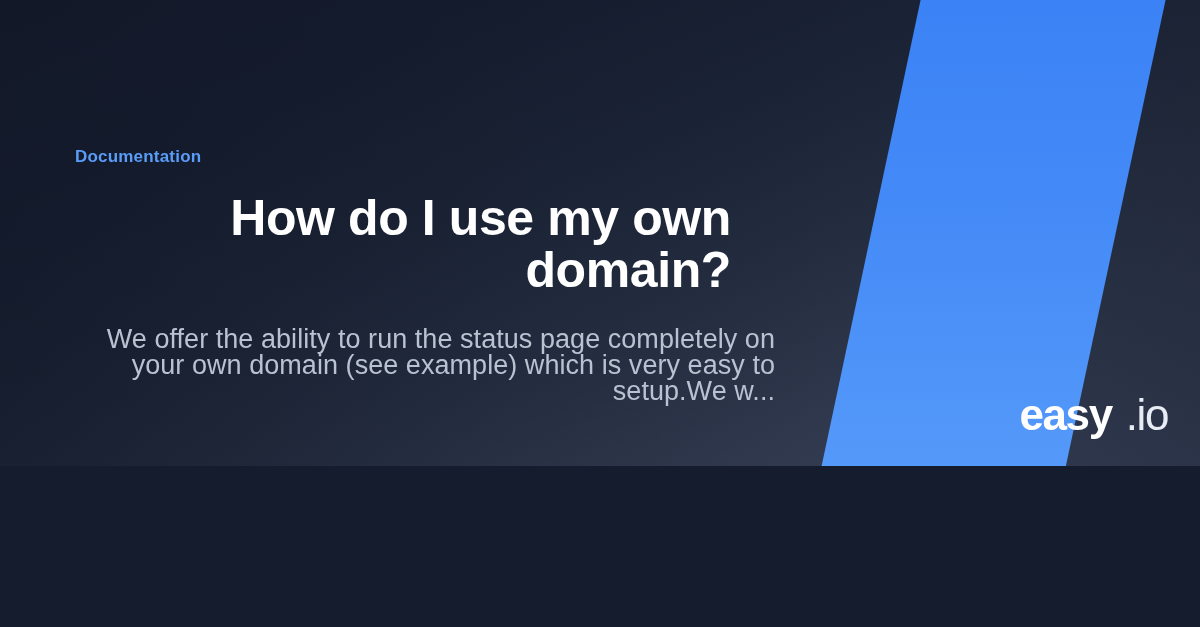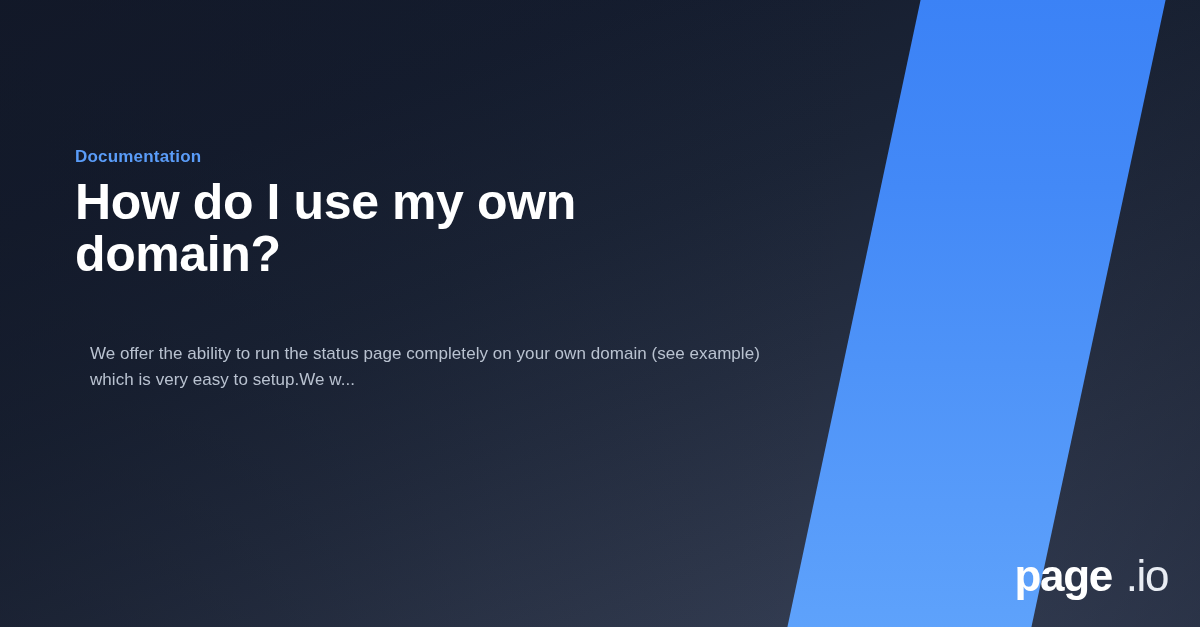--- a/index.html
+++ b/index.html
@@ -20,7 +20,7 @@
   .og-card {
     position: relative;
     width: 1200px;
-    height: 627px;
+    height: 466px;
     overflow: hidden;
     
     background:
@@ -31,6 +31,7 @@
         #242d40 60%,
         #2e374b 78%,
         #39435a 100%);
+    text-align: right;
   }
 
   

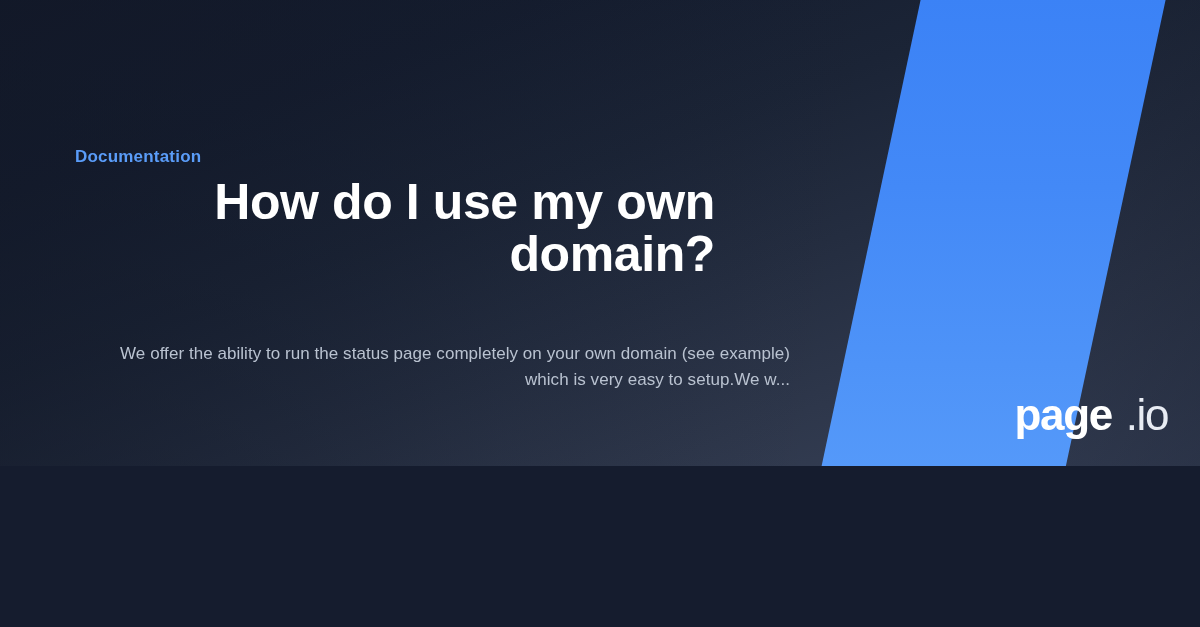--- a/index.html
+++ b/index.html
@@ -95,7 +95,7 @@
     top: 176px;
     left: 0;
     width: 640px;
-    margin: 0;
+    margin: 16px;
     font-size: 50px;
     font-weight: bold;
     line-height: 52px;

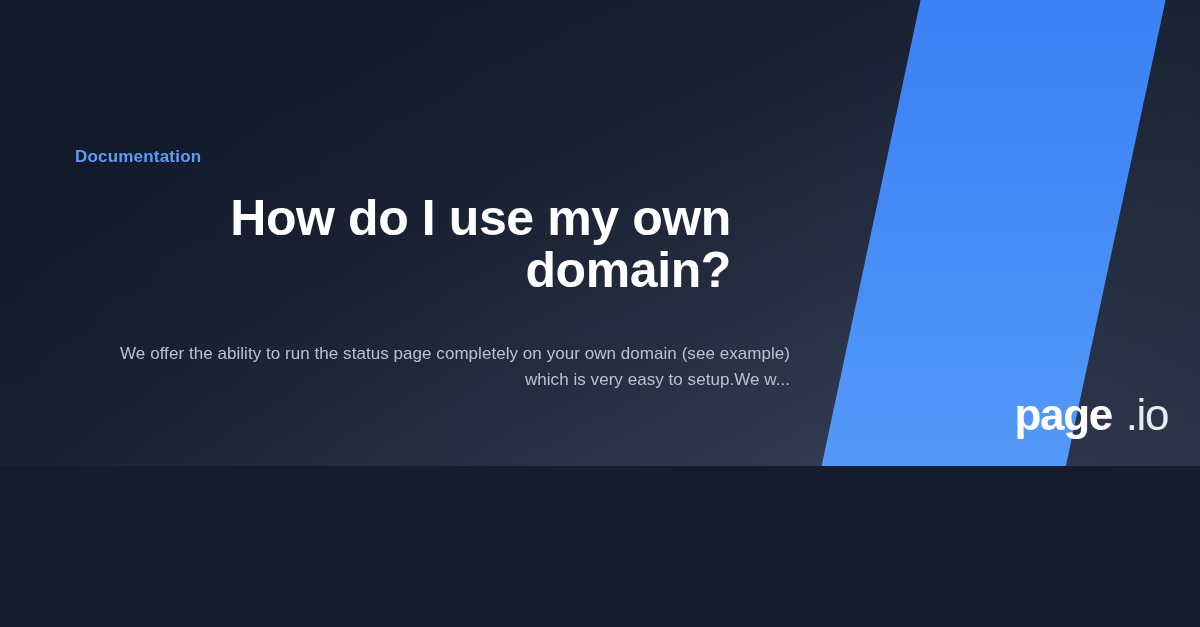--- a/index.html
+++ b/index.html
@@ -108,8 +108,8 @@
     top: 326px;
     left: 0;
     width: 700px;
-    margin: 15px;
-    font-size: 17px;
+    margin: 0;
+    font-size: 27px;
     font-weight: normal;
     line-height: 26px;
     letter-spacing: 0.05px;

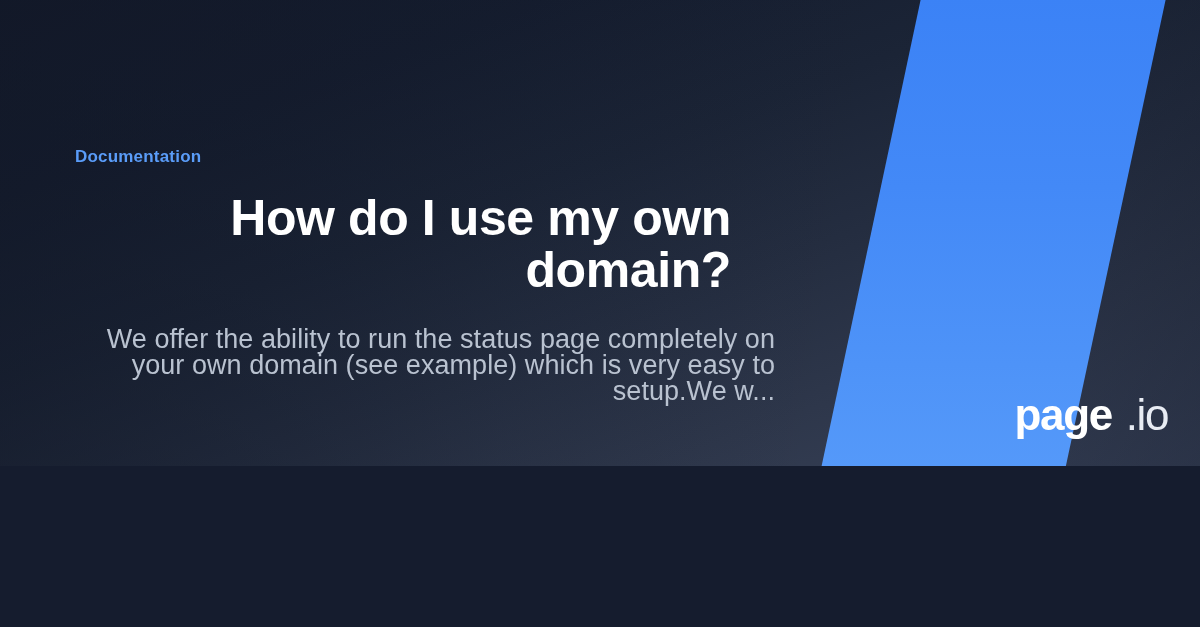--- a/index.html
+++ b/index.html
@@ -158,7 +158,7 @@
   </div>
 
   <div class="logo">
-    <span class="logo-mark">page</span>
+    <span class="logo-mark">easy</span>
       <span class="logo-tld">.io</span>
   </div>
 

